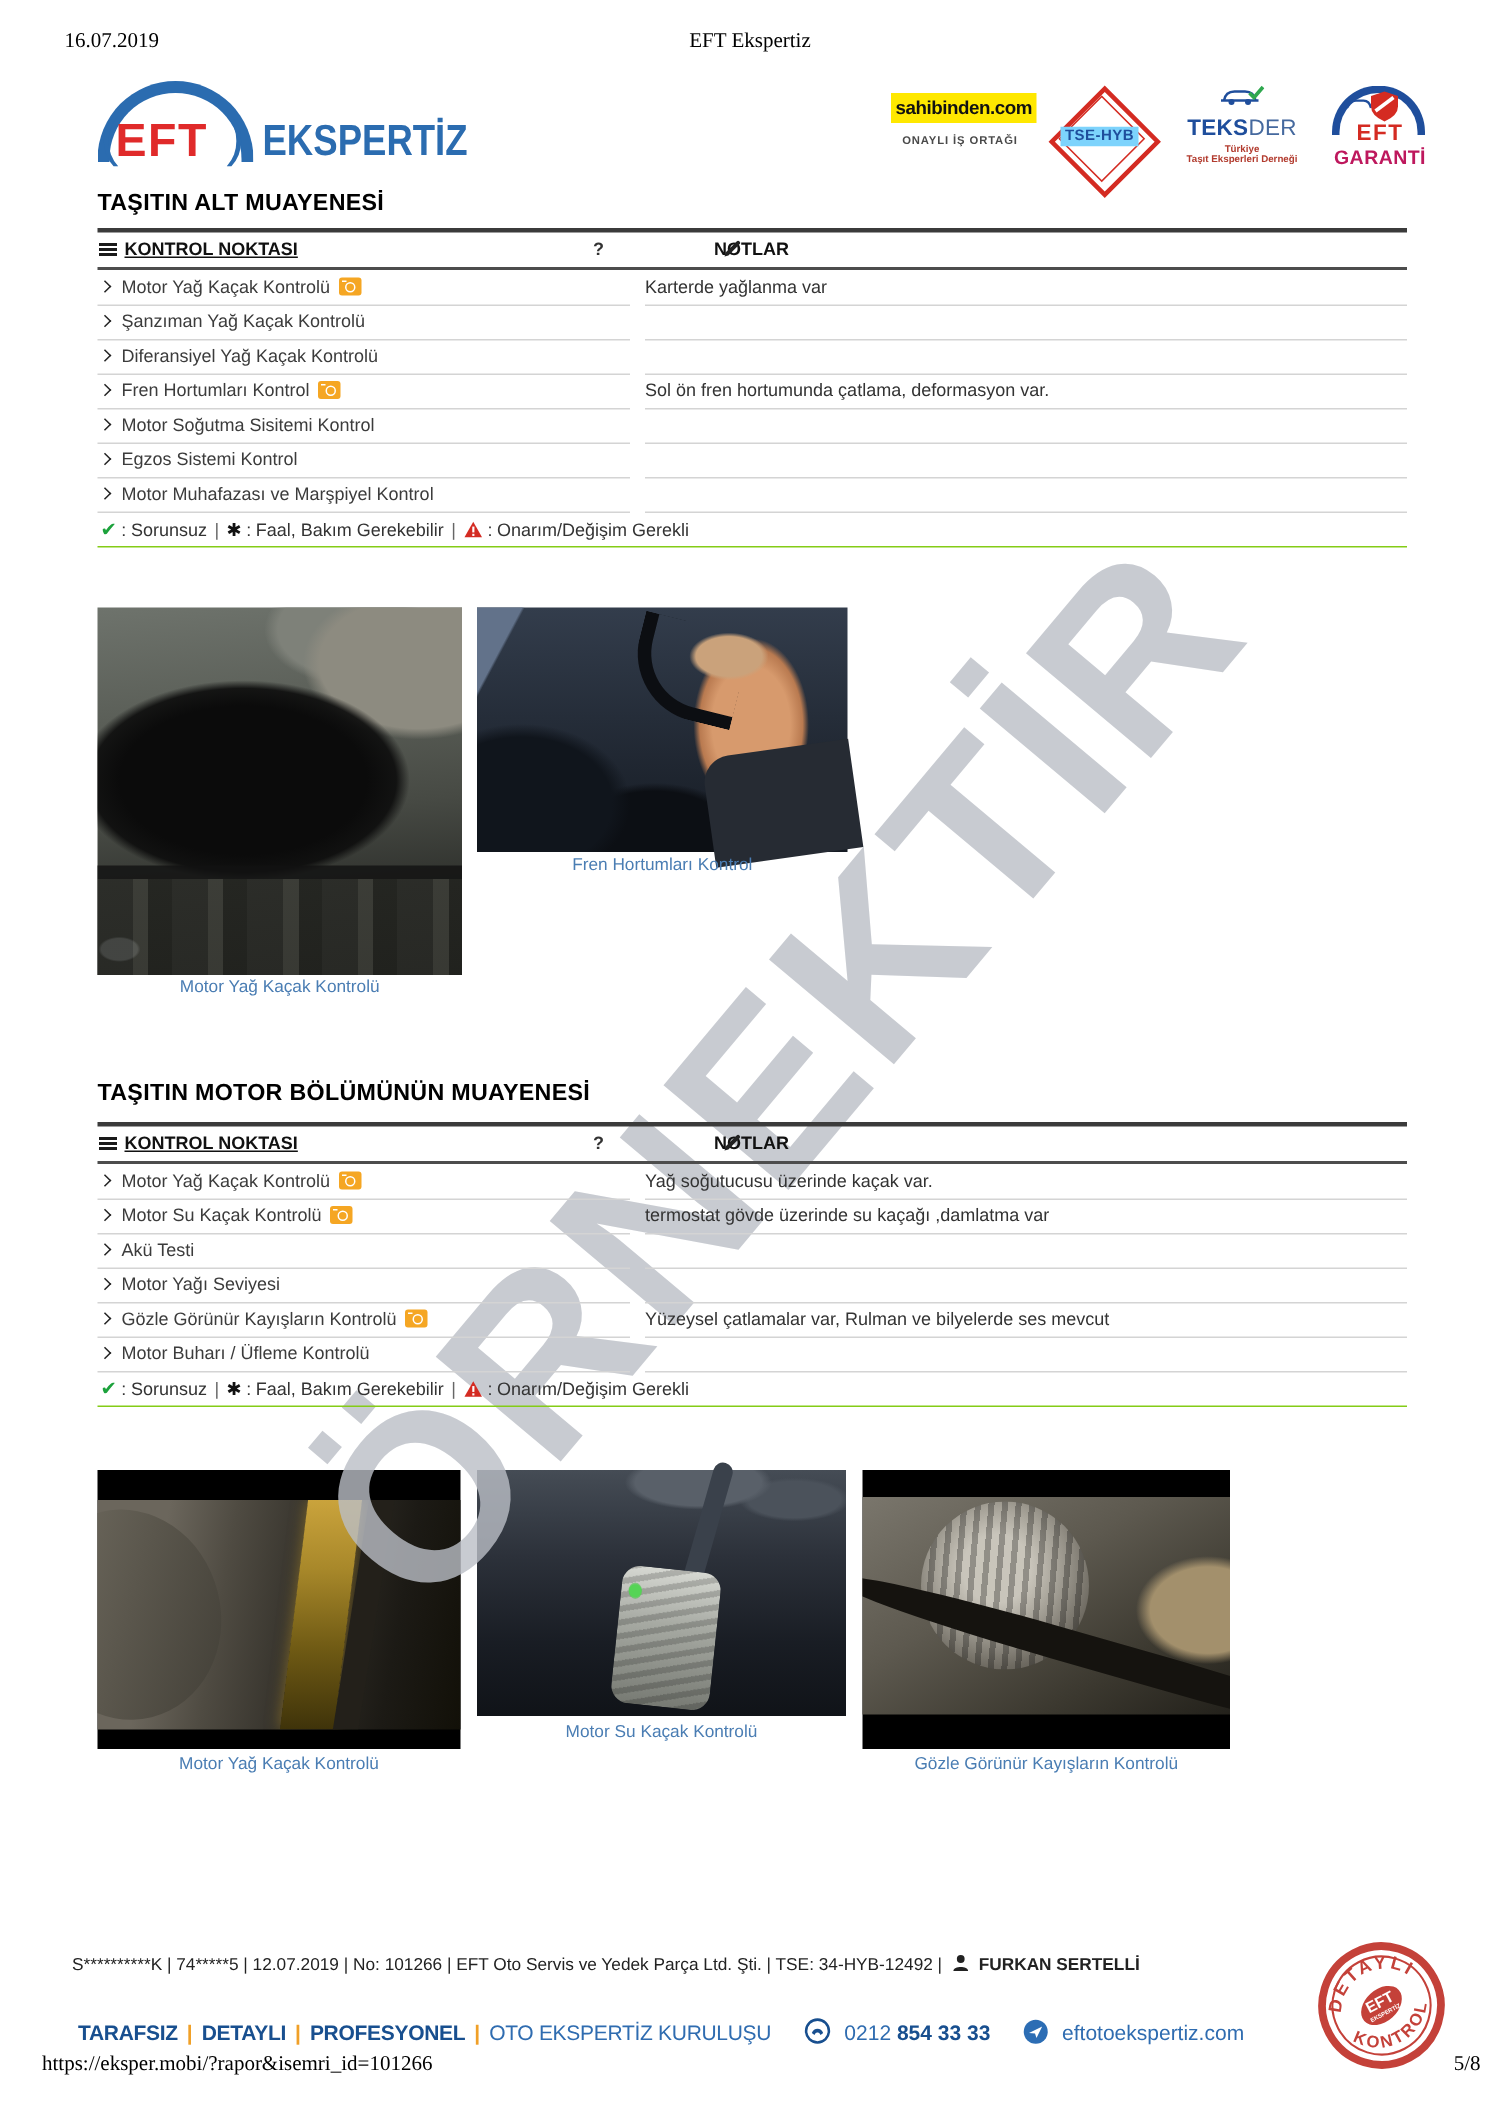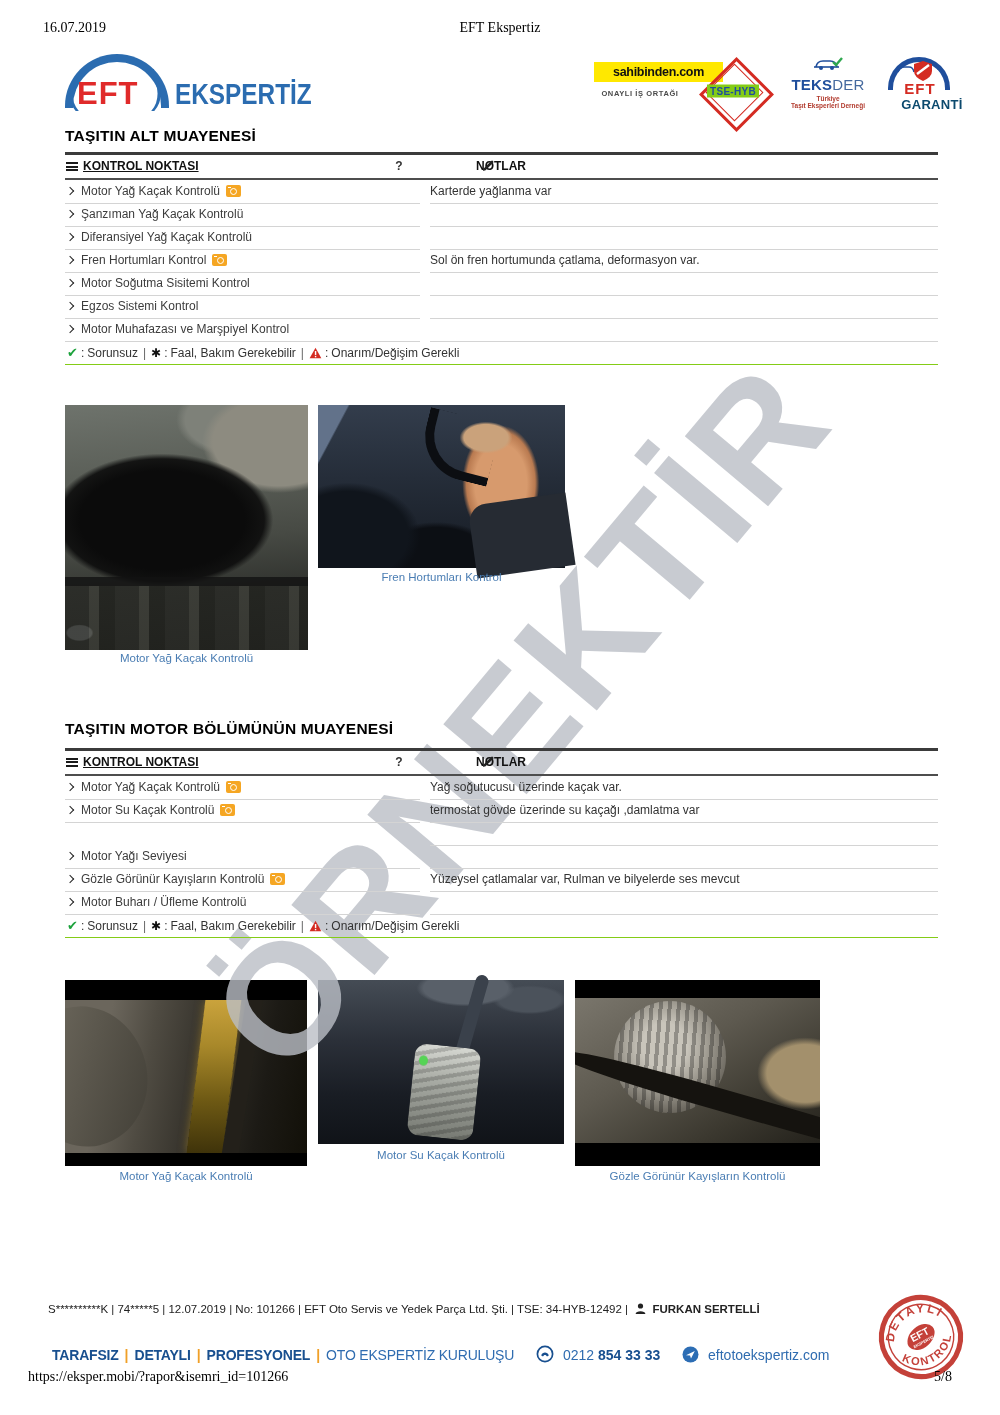--- a/index.html
+++ b/index.html
@@ -25,7 +25,7 @@
   
   .badge{text-align:center;}
   .sb{left:594px;top:62px;width:92px;}
-  .sb-box{background:#ffe800;color:#111;font-size:12.5px;font-weight:bold;padding:3px 19px;
+  .sb-box{background:#ffe800;color:#111;font-size:12.5px;font-weight:bold;padding:3px 3px;
           display:inline-block;letter-spacing:-.3px;}
   .sb-sub{font-size:7.5px;color:#4a4a4a;letter-spacing:.6px;margin-top:7px;font-weight:bold;}
   .tse{left:698px;top:56px;width:70px;height:70px;}

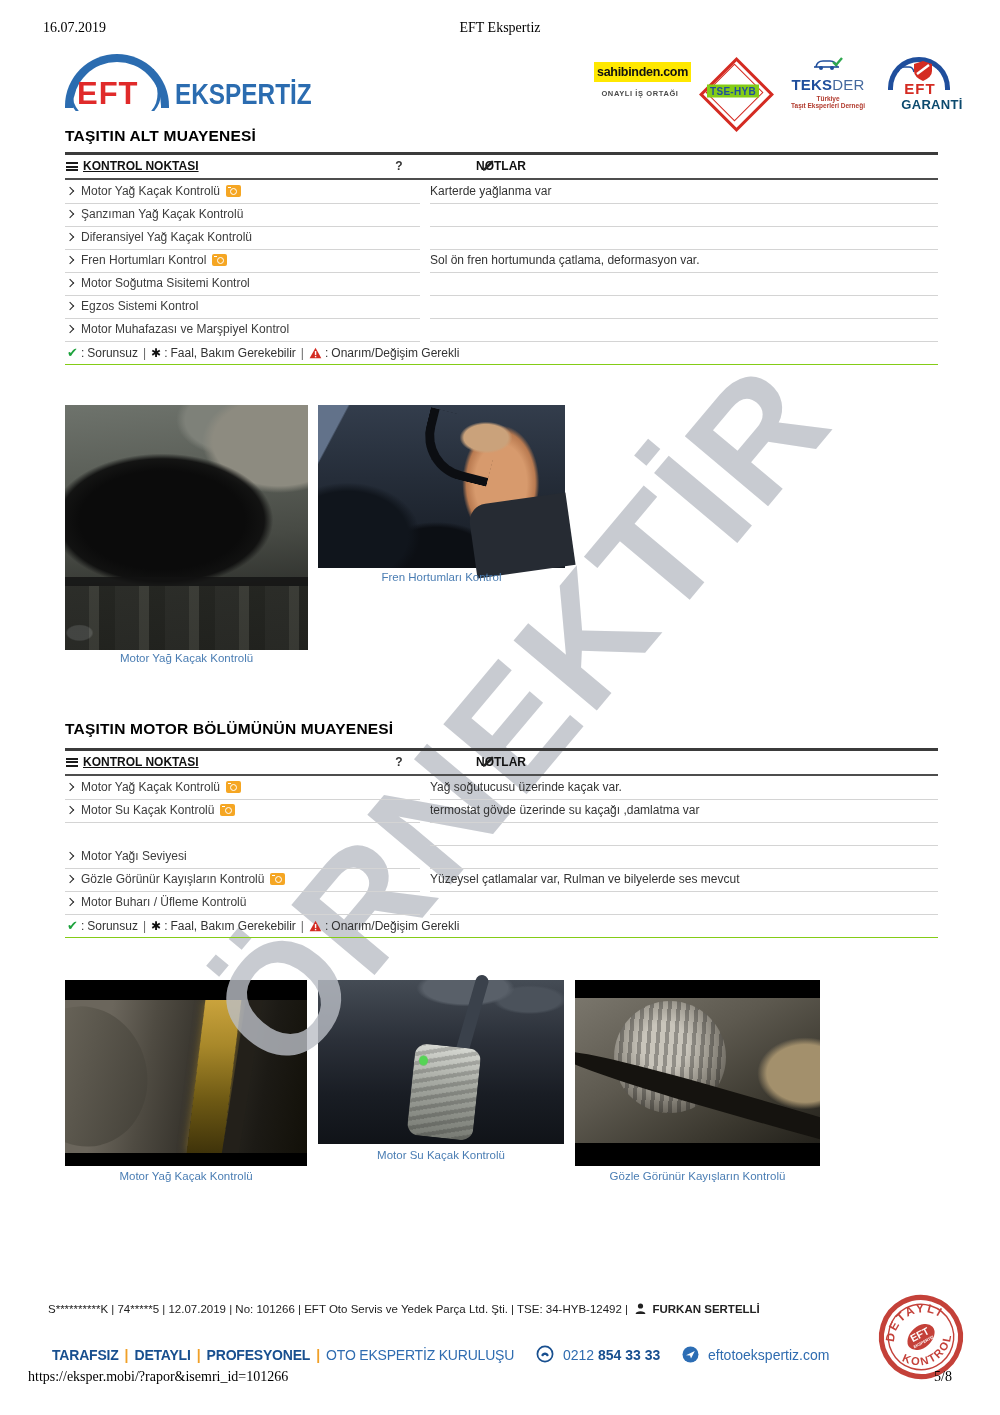--- a/index.html
+++ b/index.html
@@ -32,7 +32,7 @@
   .tse-d1,.tse-d2{position:absolute;left:50%;top:50%;}
   .tse-d1{width:47px;height:47px;margin:-23.5px 0 0 -23.5px;border:3.5px solid #d42b22;transform:rotate(45deg);}
   .tse-d2{width:39px;height:39px;margin:-19.5px 0 0 -19.5px;border:1.5px solid #d42b22;transform:rotate(45deg);}
-  .tse-lbl{position:absolute;left:50%;top:50%;transform:translate(-50%,-50%);background:#84cc16;
+  .tse-lbl{position:absolute;left:50%;top:50%;transform:translate(-50%,-50%);background:#7dd3fc;
            padding:1px 3px;font-size:10px;font-weight:bold;color:#1f4e9c;letter-spacing:.3px;white-space:nowrap;}
   .tek{left:786px;top:57px;width:84px;}
   .tek-title{font-size:15px;color:#1f4e9c;letter-spacing:.2px;margin-top:1px;}

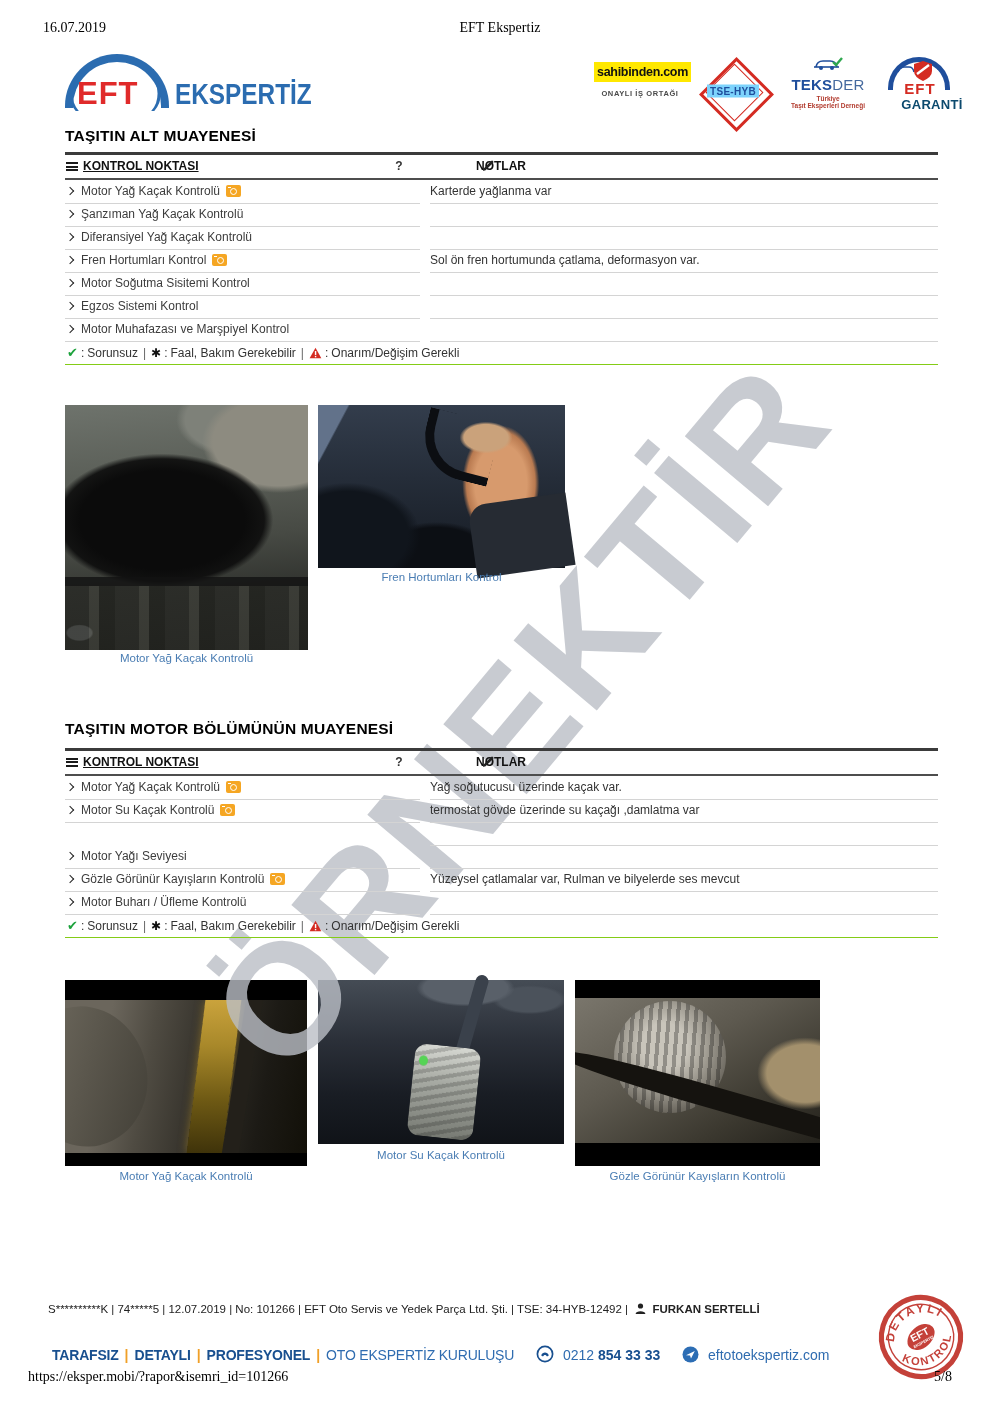--- a/index.html
+++ b/index.html
@@ -46,8 +46,8 @@
   .gar-ic{position:absolute;left:14px;top:5px;}
   .gar-eft{position:absolute;left:0;top:25px;width:76px;text-align:center;font-size:15px;
            font-weight:bold;color:#d42b22;letter-spacing:1px;}
-  .gar-txt{position:absolute;left:12px;top:42px;width:76px;text-align:center;font-size:13px;
-           font-weight:bold;color:#0c4a6e;letter-spacing:.3px;}
+  .gar-txt{position:absolute;left:0;top:42px;width:76px;text-align:center;font-size:13px;
+           font-weight:bold;color:#be185d;letter-spacing:.3px;}
   
   .sec-title{font-size:15.5px;font-weight:bold;color:#000;letter-spacing:.2px;}
   .t1-title{left:65px;top:127px;}

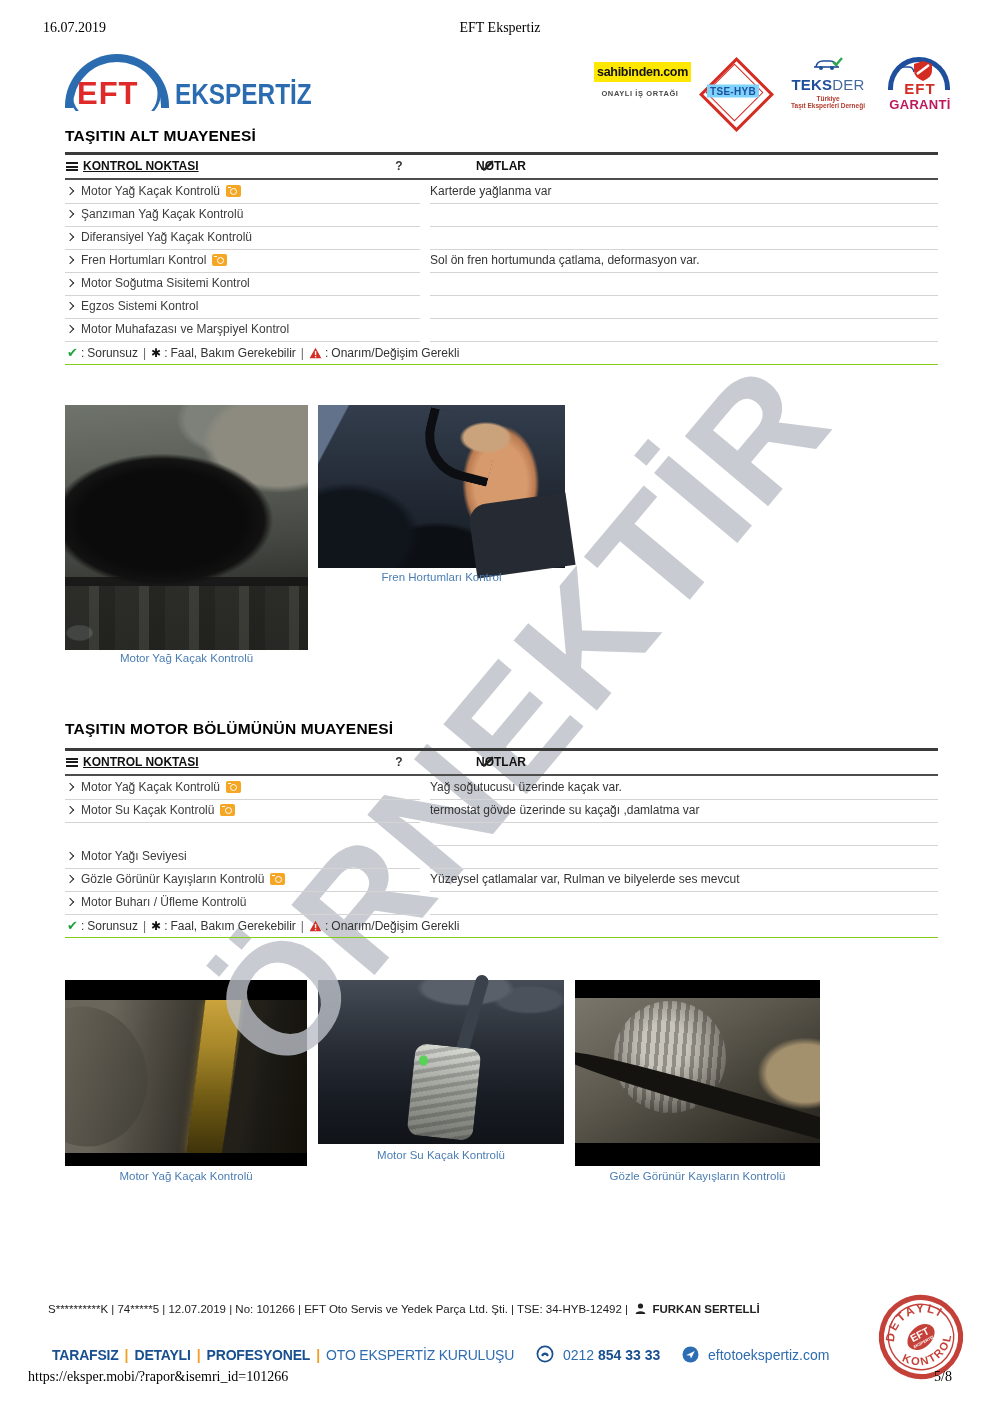--- a/index.html
+++ b/index.html
@@ -292,6 +292,7 @@
           <div class="cr">termostat gövde üzerinde su kaçağı ,damlatma var</div>
         </div>
         <div class="trow">
+          <div class="cl"><span class="chev"></span><span class="lbl">Akü Testi</span></div>
           <div class="cr"></div>
         </div>
         <div class="trow">

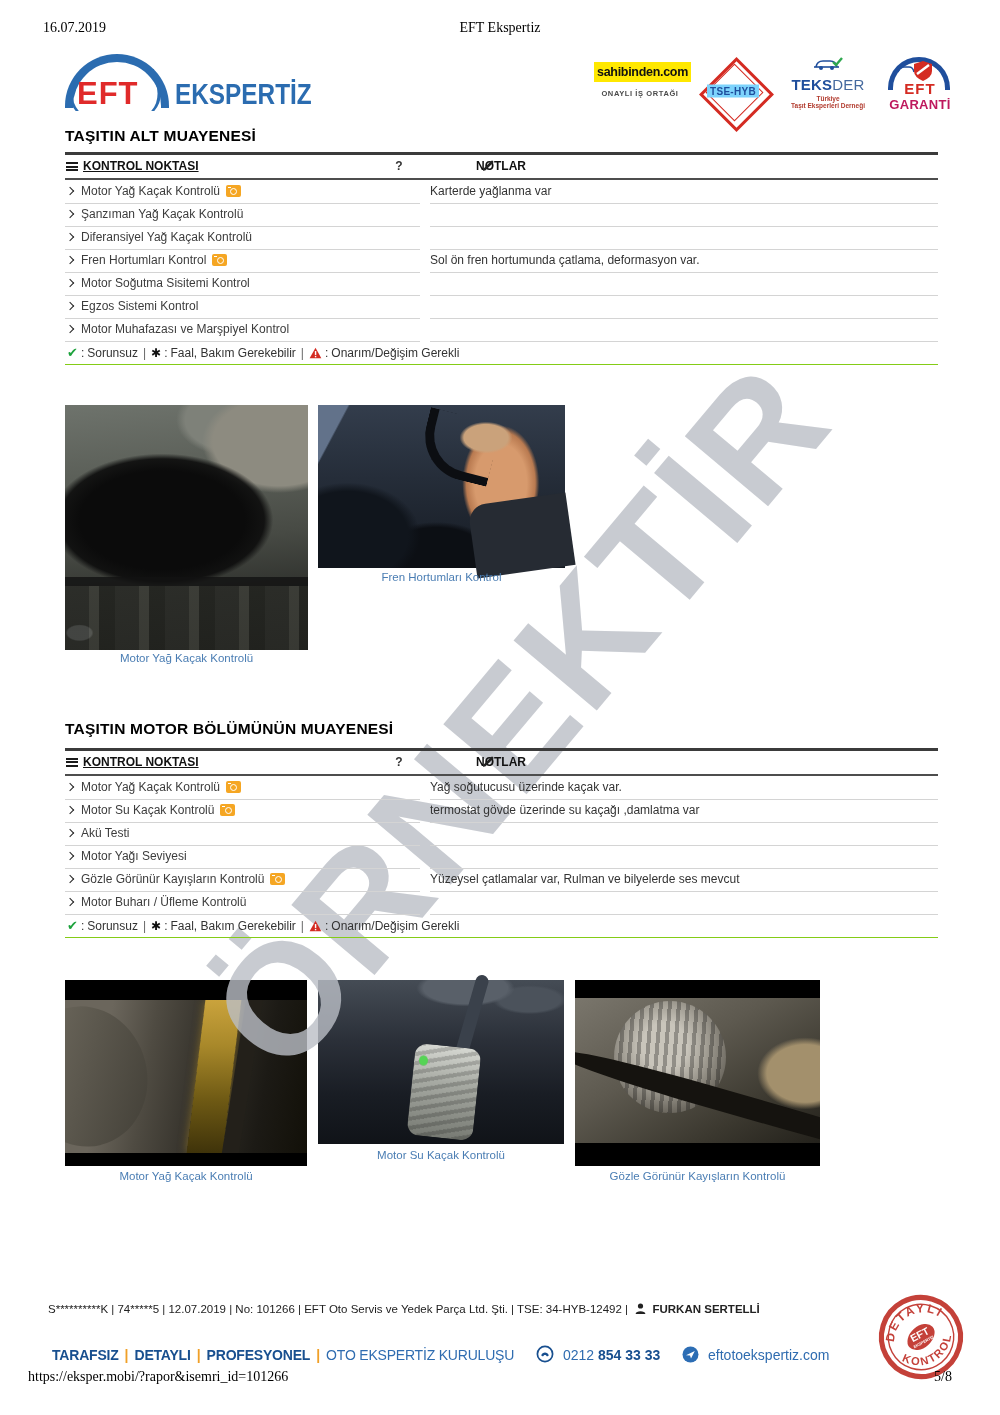--- a/index.html
+++ b/index.html
@@ -12,7 +12,7 @@
   .ph-date{left:43px;top:20px;}
   .ph-title{left:0;top:20px;width:1000px;text-align:center;}
   .pf-url{left:28px;top:1369px;}
-  .pf-page{left:820px;top:1369px;width:132px;text-align:right;}
+  .pf-page{left:855px;top:1369px;width:132px;text-align:right;}
   
   .brand{left:63px;top:52px;width:240px;height:64px;}
   .brand-arch{position:absolute;left:2px;top:2px;width:88px;height:46px;border:8px solid #2b6cb0;

